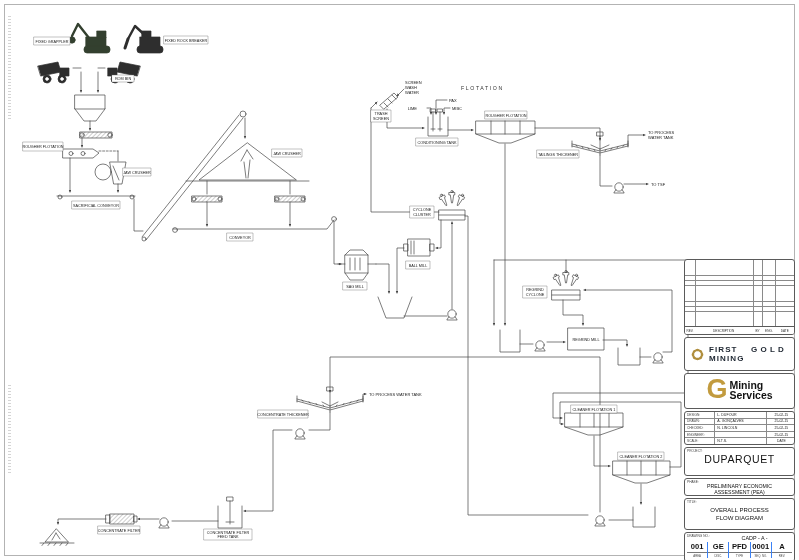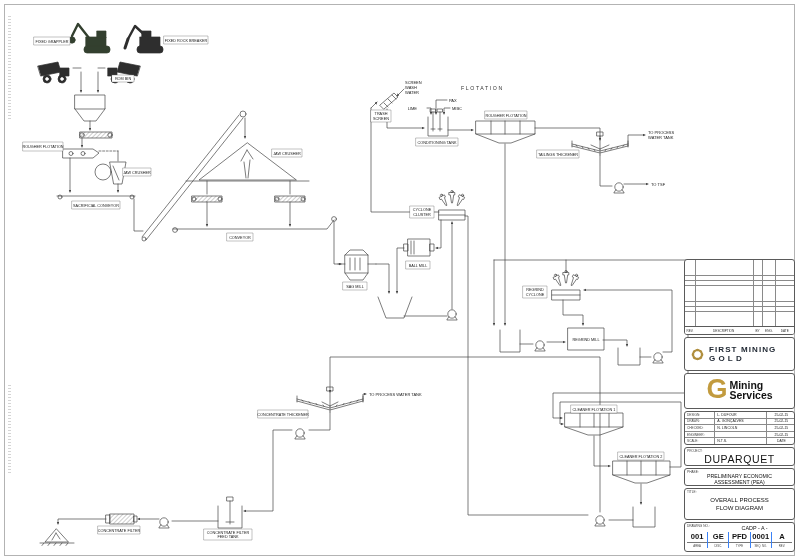--- a/index.html
+++ b/index.html
@@ -25,7 +25,7 @@
      display:flex;align-items:center;font-size:3.1px;color:#333;background:#fff;}
   .rev-header span{text-align:center;}
   .logo-fmg{height:34px;display:flex;align-items:center;gap:4px;padding:0 5px;}
-  .fmg-text{display:flex;flex-direction:column;flex:1;color:#1d2530;}
+  .fmg-text{display:flex;flex-direction:row;flex:1;color:#1d2530;}
   .fmg-l1{font-weight:bold;font-size:8px;letter-spacing:1.1px;}
   .fmg-l2{font-weight:bold;font-size:8px;letter-spacing:3.2px;text-align:left;padding-right:2px;}
   .logo-gms{height:36px;display:flex;align-items:center;justify-content:center;gap:2px;}

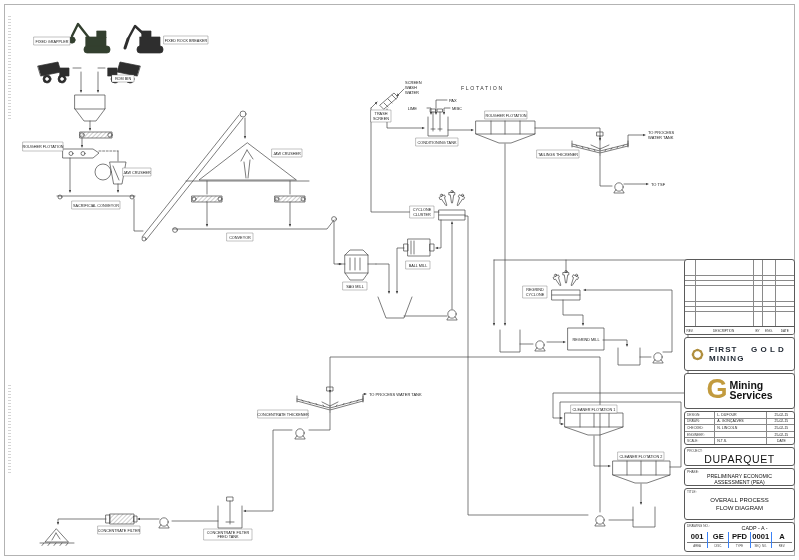--- a/index.html
+++ b/index.html
@@ -38,7 +38,7 @@
   .il{width:27%;font-size:3.2px;color:#444;border-right:1px solid #8a8a8a;}
   .iv{width:48%;font-size:3.6px;border-right:1px solid #8a8a8a;}
   .idt{width:25%;font-size:3.4px;justify-content:center;}
-  .proj{height:19px;}
+  .proj{height:29px;}
   .ph{height:18px;}
   .ttl{height:32px;}
   .dwg{height:30px;}

